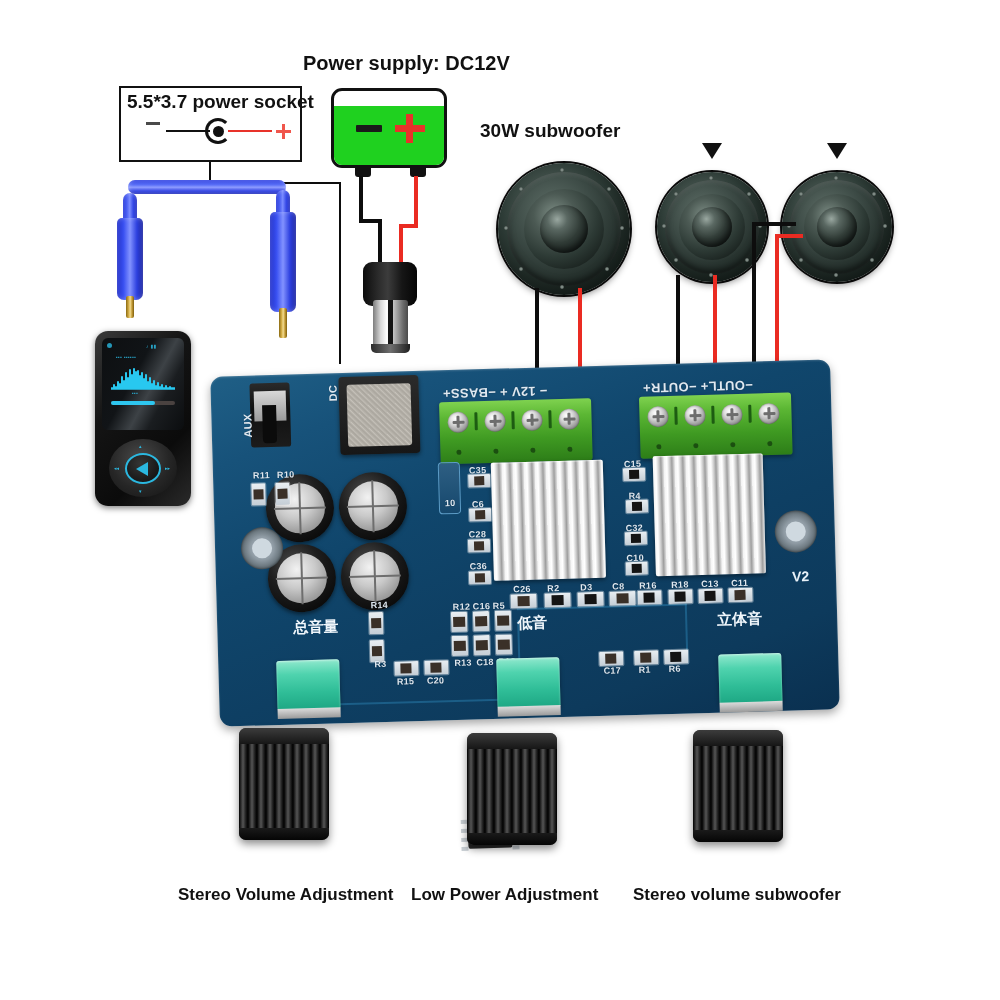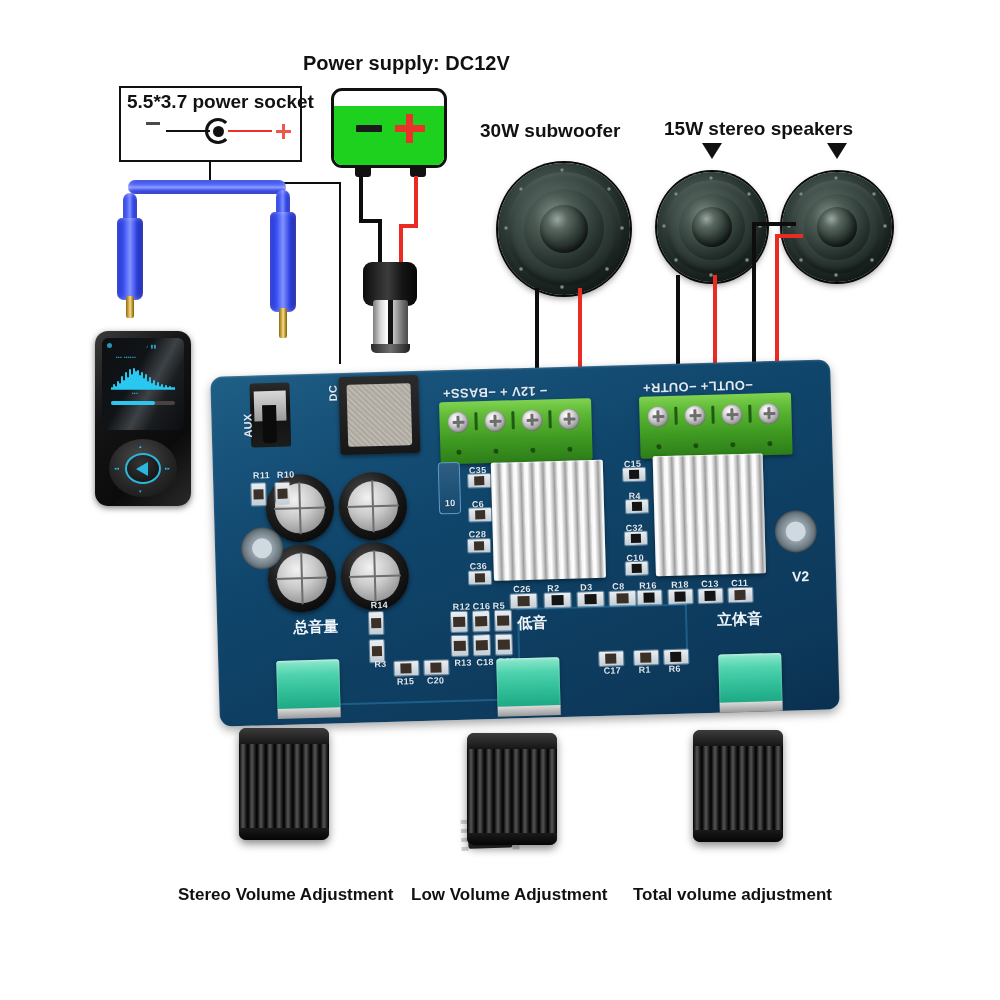--- a/index.html
+++ b/index.html
@@ -269,7 +269,6 @@
       <div class="screw" style="left:17px;top:20px;"></div>
   </div>
   <div class="arrow" style="left:827px;top:143px;"></div>
-  <div class="lbl t19" style="left:664px;top:118px;">15W stereo speakers</div>
 
   <div class="wireK" style="left:752px;top:222px;width:44px;height:4px;"></div>
   <div class="wireK" style="left:752px;top:222px;width:4px;height:150px;"></div>

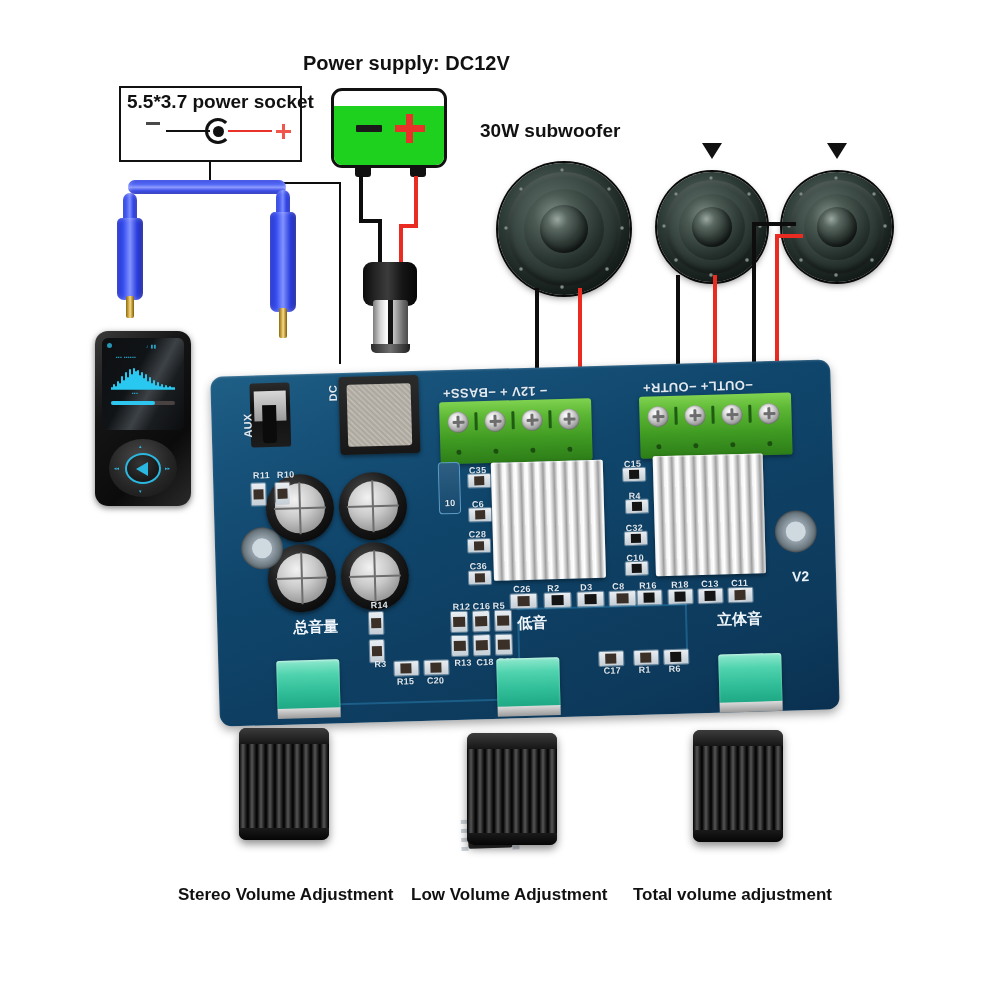--- a/index.html
+++ b/index.html
@@ -567,7 +567,7 @@
   </div>
 
   <div class="lbl t17" style="left:178px;top:885px;">Stereo Volume Adjustment</div>
-  <div class="lbl t17" style="left:411px;top:885px;">Low Volume Adjustment</div>
+  <div class="lbl t17" style="left:411px;top:885px;">Low Power Adjustment</div>
   <div class="lbl t17" style="left:633px;top:885px;">Total volume adjustment</div>
 
 </div>

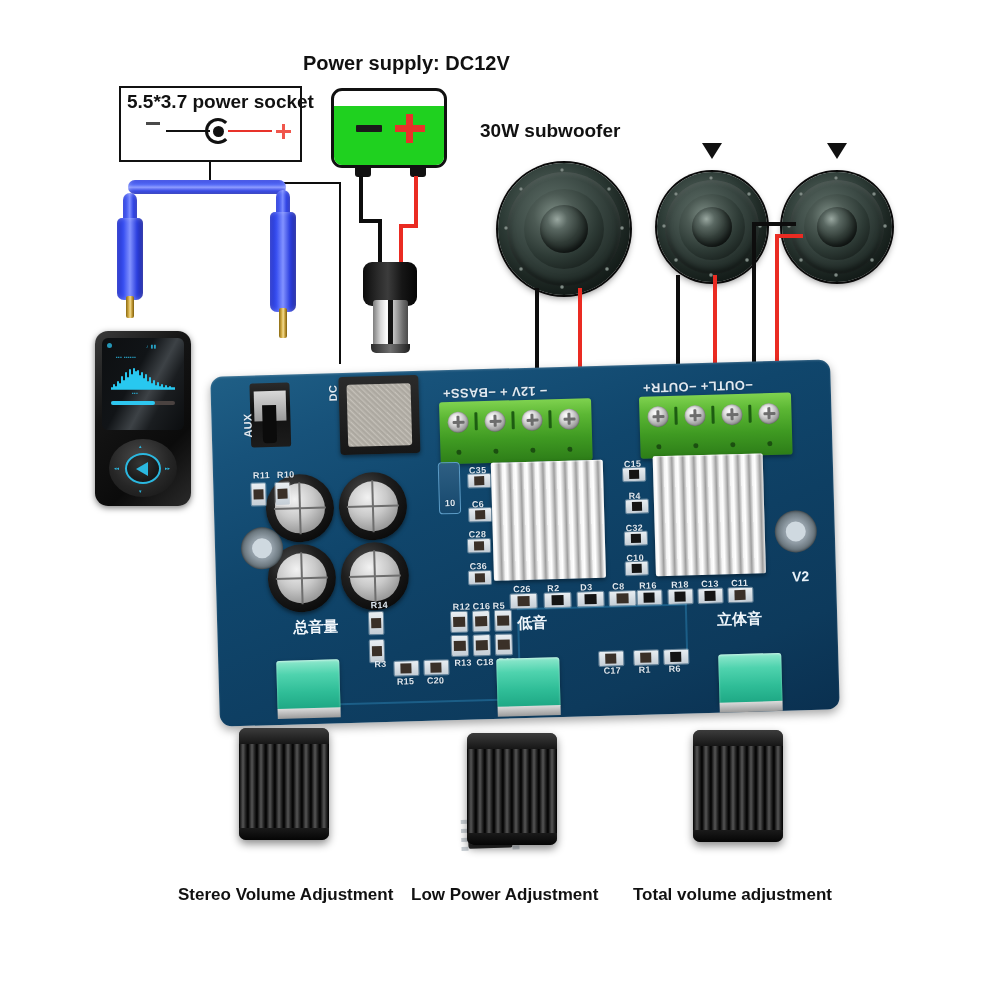--- a/index.html
+++ b/index.html
@@ -568,7 +568,7 @@
 
   <div class="lbl t17" style="left:178px;top:885px;">Stereo Volume Adjustment</div>
   <div class="lbl t17" style="left:411px;top:885px;">Low Power Adjustment</div>
-  <div class="lbl t17" style="left:633px;top:885px;">Total volume adjustment</div>
+  <div class="lbl t17" style="left:633px;top:885px;">Stereo volume subwoofer</div>
 
 </div>
 

